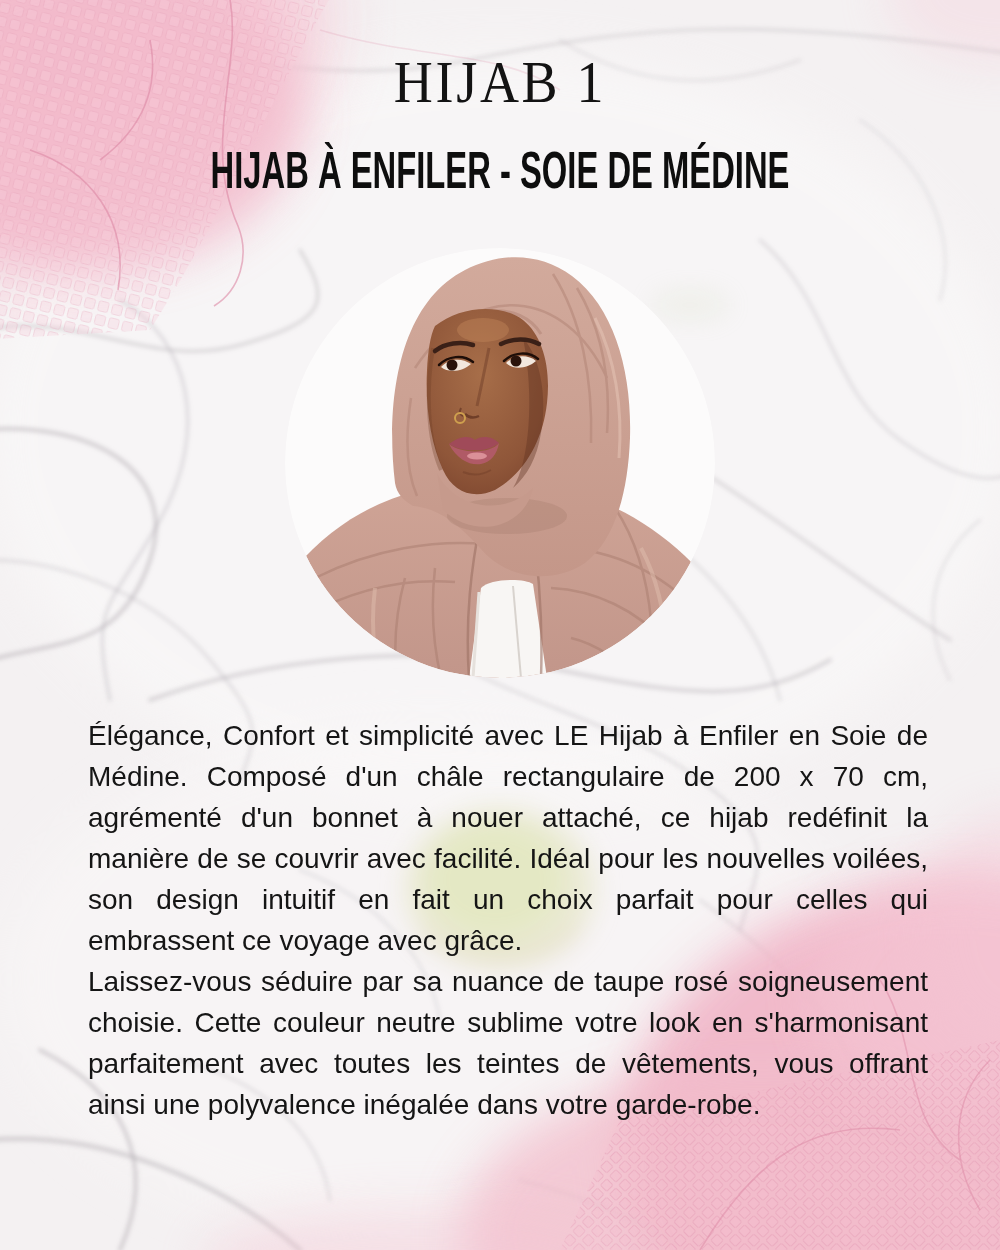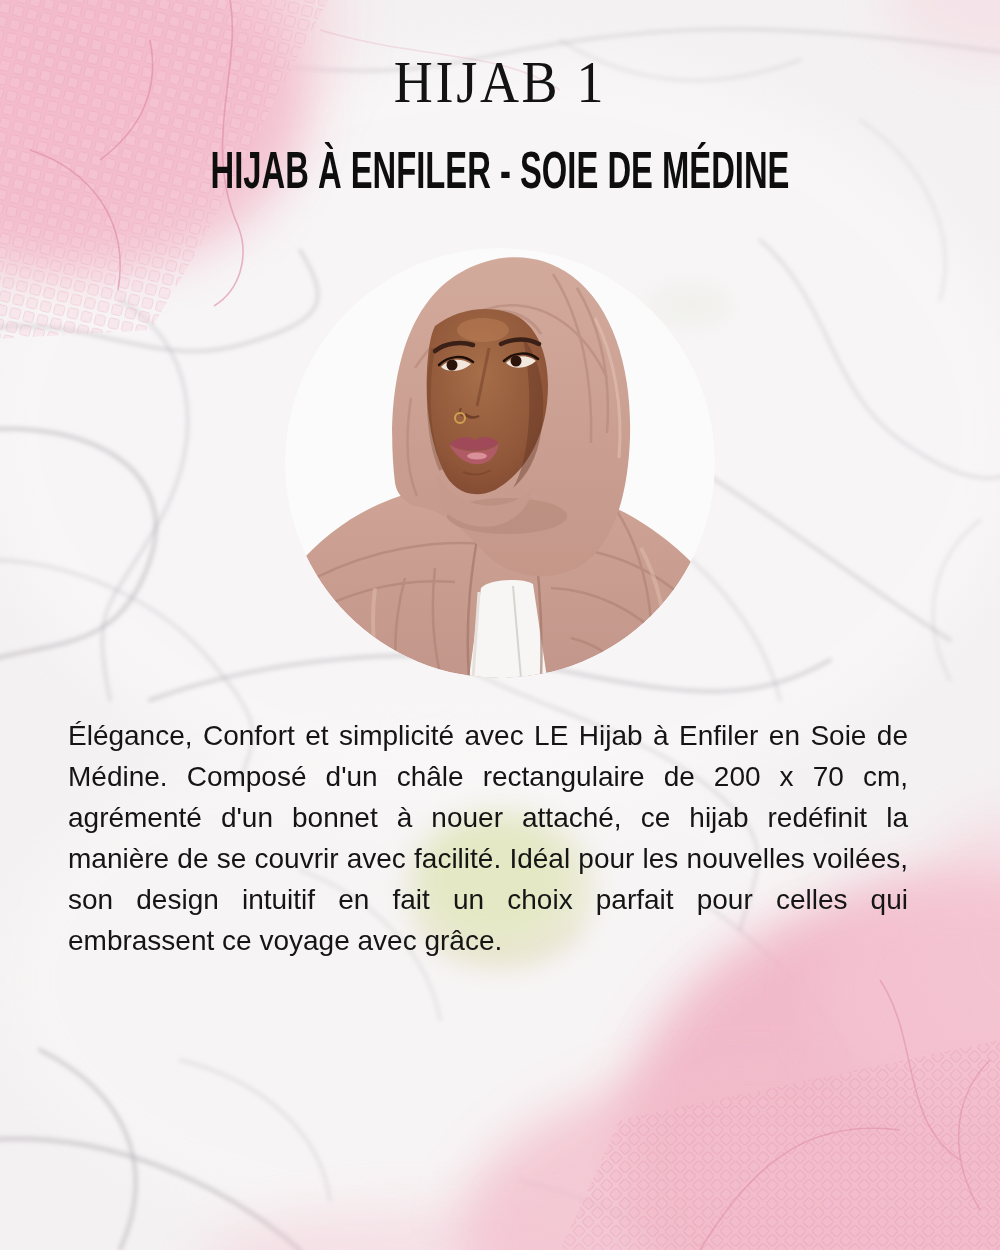--- a/index.html
+++ b/index.html
@@ -34,7 +34,7 @@
   }
   .photo-wrap svg{display:block;width:430px;height:430px;}
   .description{
-    position:absolute;left:68px;top:715px;width:840px;
+    position:absolute;left:88px;top:715px;width:840px;
     font-size:28px;line-height:41px;color:#151515;
     text-align:justify;
   }

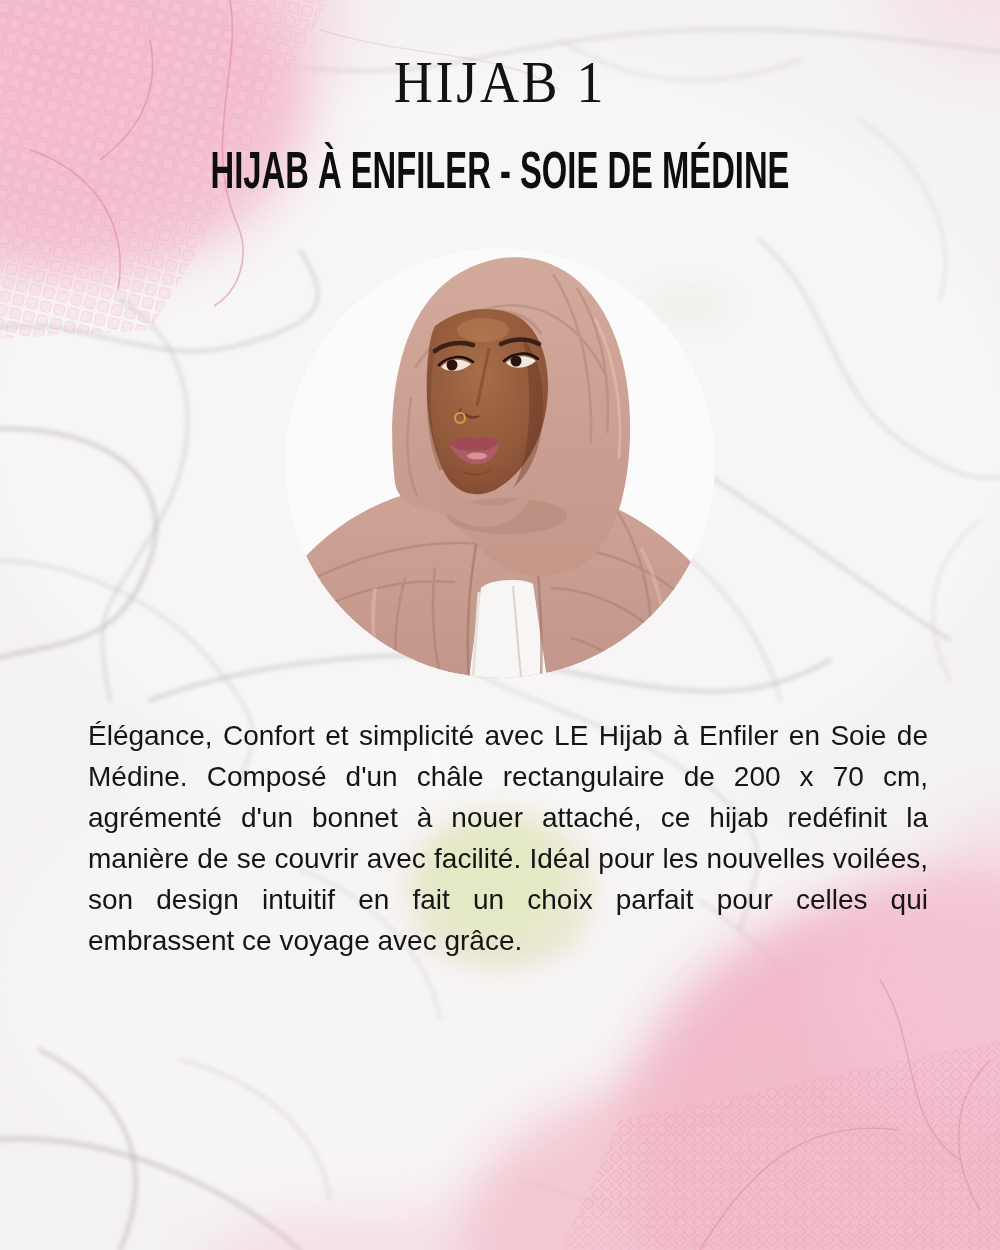--- a/index.html
+++ b/index.html
@@ -231,6 +231,7 @@
 
   <div class="description">
     <p>Élégance, Confort et simplicité avec LE Hijab à Enfiler en Soie de Médine. Composé d'un châle rectangulaire de 200 x 70 cm, agrémenté d'un bonnet à nouer attaché, ce hijab redéfinit la manière de se couvrir avec facilité. Idéal pour les nouvelles voilées, son design intuitif en fait un choix parfait pour celles qui embrassent ce voyage avec grâce.</p>
+    <p>Laissez-vous séduire par sa nuance de taupe rosé soigneusement choisie. Cette couleur neutre sublime votre look en s'harmonisant parfaitement avec toutes les teintes de vêtements, vous offrant ainsi une polyvalence inégalée dans votre garde-robe.</p>
   </div>
 
 </div>

